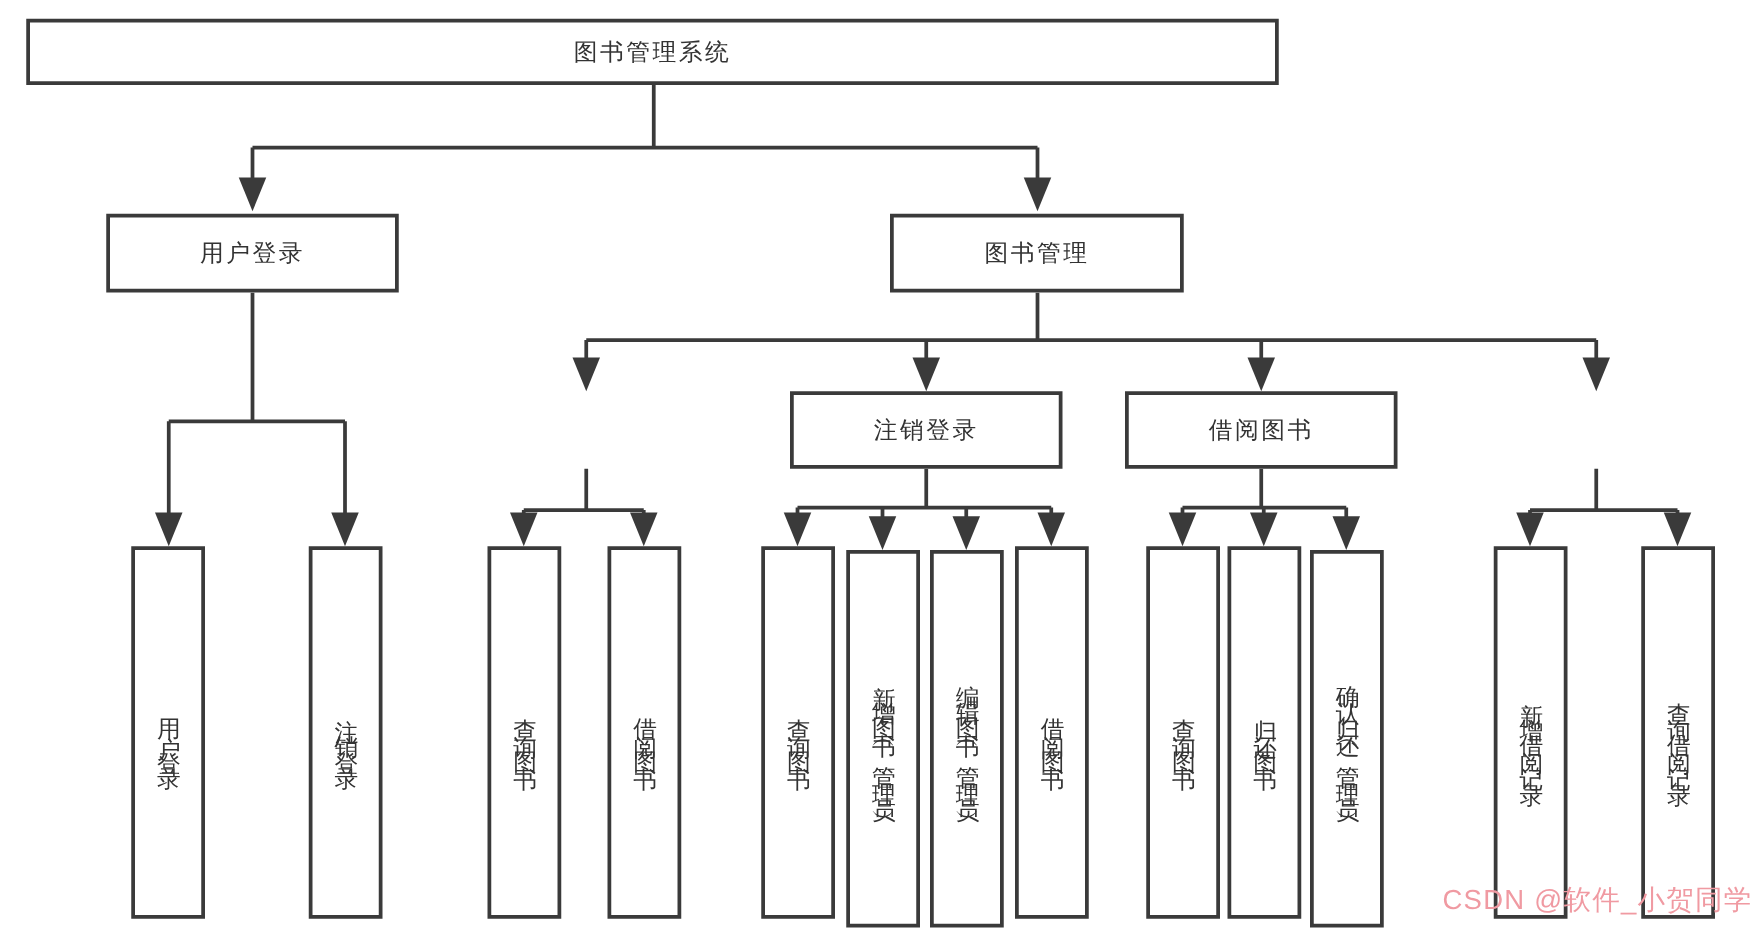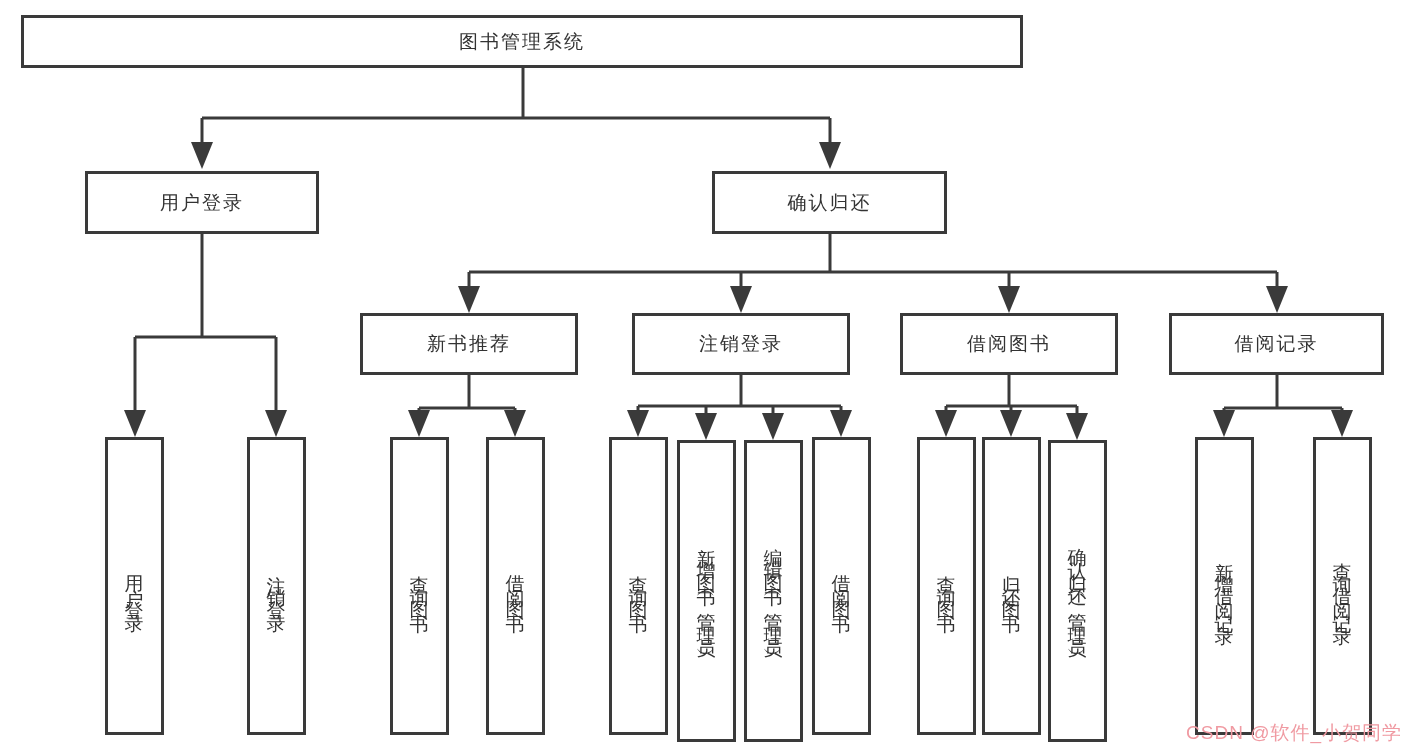--- a/index.html
+++ b/index.html
@@ -118,7 +118,7 @@
   <div class="box h" style="left:21px; top:15px; width:1002px; height:53px">图书管理系统</div>
 
   <div class="box h" style="left:85px; top:171px; width:234px; height:63px">用户登录</div>
-  <div class="box h" style="left:712px; top:171px; width:235px; height:63px">确认归还</div>
+  <div class="box h" style="left:712px; top:171px; width:235px; height:63px">图书管理</div>
 
   <div class="box h" style="left:360px; top:313px; width:218px; height:62px">新书推荐</div>
   <div class="box h" style="left:632px; top:313px; width:218px; height:62px">注销登录</div>

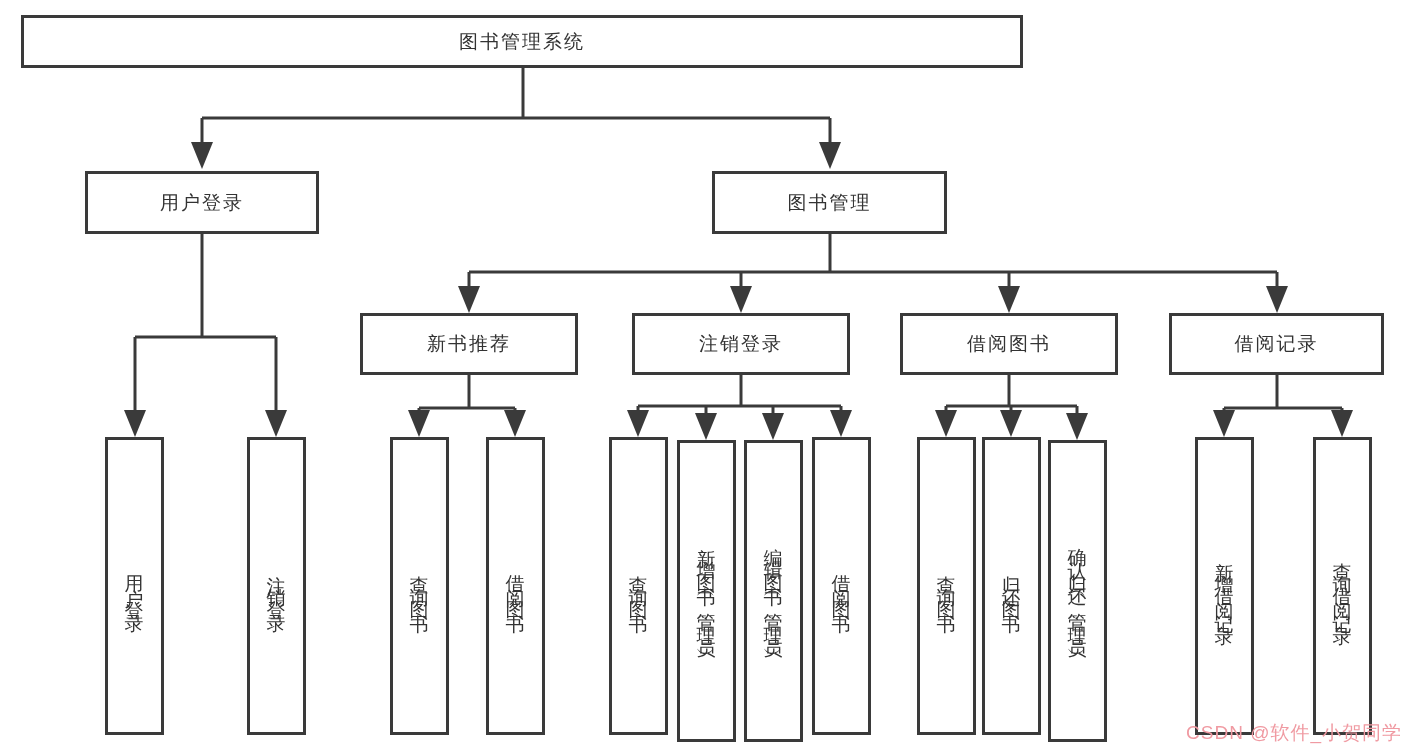--- a/index.html
+++ b/index.html
@@ -120,7 +120,6 @@
   <div class="box h" style="left:85px; top:171px; width:234px; height:63px">用户登录</div>
   <div class="box h" style="left:712px; top:171px; width:235px; height:63px">图书管理</div>
 
-  <div class="box h" style="left:360px; top:313px; width:218px; height:62px">新书推荐</div>
   <div class="box h" style="left:632px; top:313px; width:218px; height:62px">注销登录</div>
   <div class="box h" style="left:900px; top:313px; width:218px; height:62px">借阅图书</div>
   <div class="box h" style="left:1169px; top:313px; width:215px; height:62px">借阅记录</div>

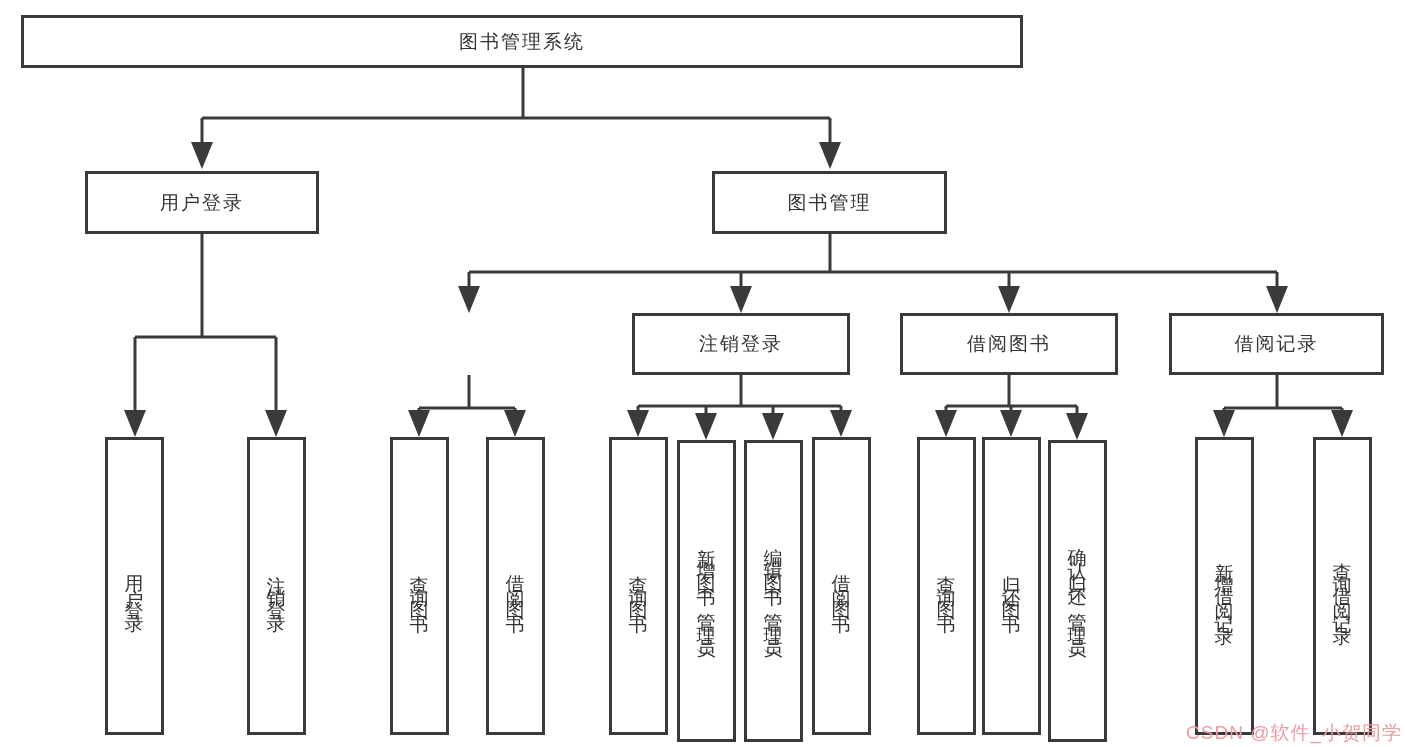--- a/index.html
+++ b/index.html
@@ -122,7 +122,6 @@
 
   <div class="box h" style="left:632px; top:313px; width:218px; height:62px">注销登录</div>
   <div class="box h" style="left:900px; top:313px; width:218px; height:62px">借阅图书</div>
-  <div class="box h" style="left:1169px; top:313px; width:215px; height:62px">借阅记录</div>
 
   <div class="box v" style="left:105px; top:437px; width:59px; height:298px">用户登录</div>
   <div class="box v" style="left:247px; top:437px; width:59px; height:298px">注销登录</div>

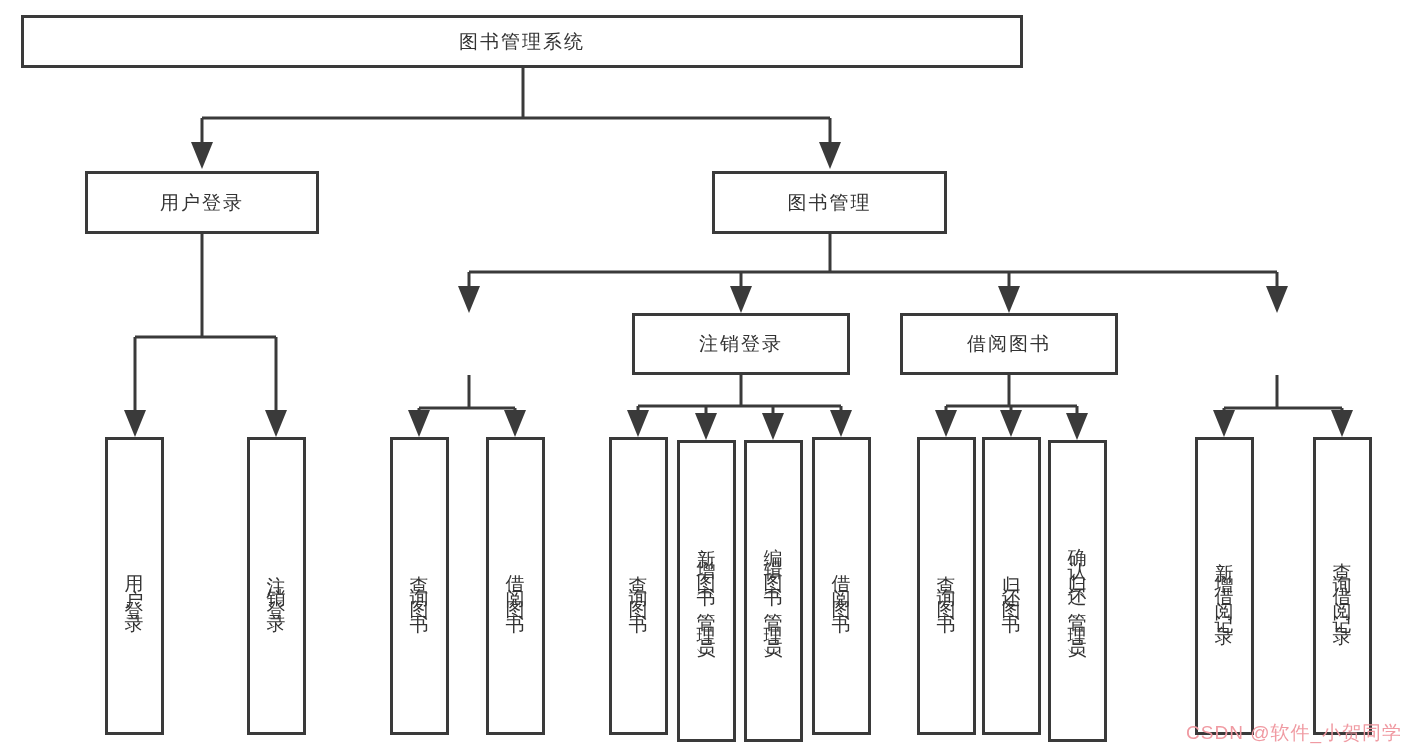--- a/index.html
+++ b/index.html
@@ -34,8 +34,8 @@
   }
   .watermark {
     position:absolute;
-    right:3px; bottom:1px;
-    font-size:19px;
+    right:3px; bottom:12px;
+    font-size:22px;
     letter-spacing:1px;
     color:#f09aa2;
     white-space:nowrap;

